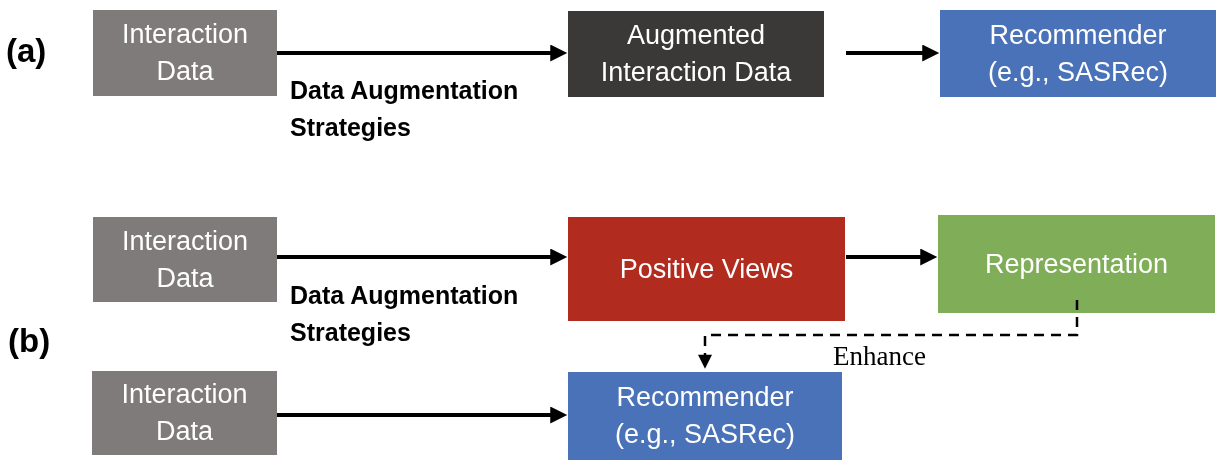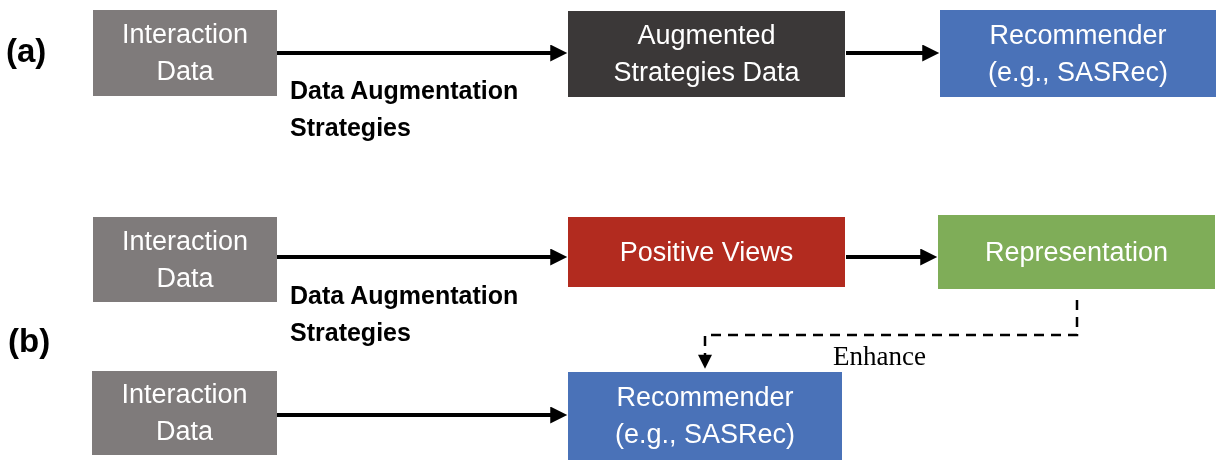--- a/index.html
+++ b/index.html
@@ -73,7 +73,7 @@
     <div>Strategies</div>
   </div>
 
-  <div class="box" style="left: 568px; top: 11px; width: 277px; height: 86px; background-color: rgb(59, 56, 56);">
+  <div class="box" style="left: 568px; top: 11px; width: 256px; height: 86px; background-color: rgb(59, 56, 56);">
     <span>Augmented</span>
     <span>Strategies Data</span>
   </div>

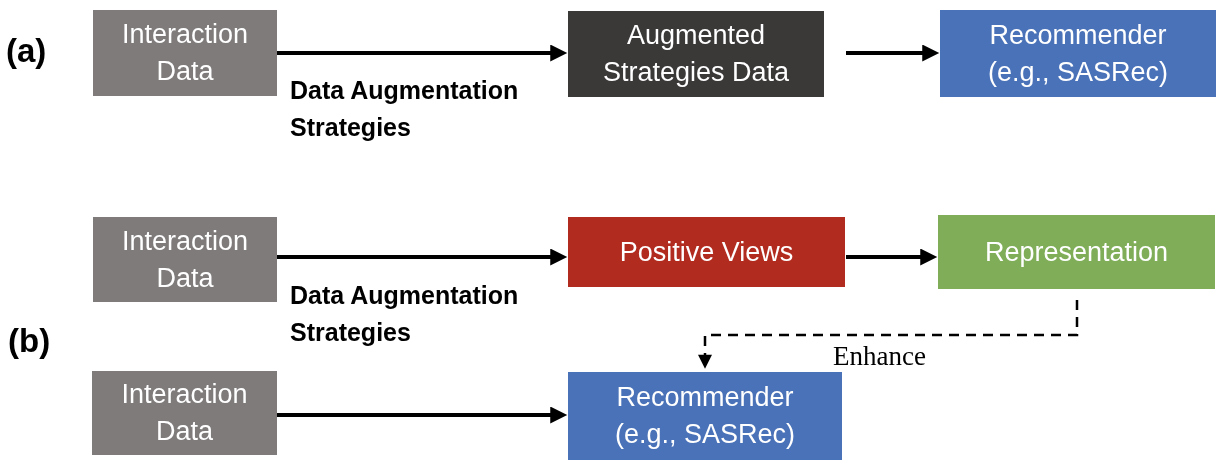--- a/index.html
+++ b/index.html
@@ -75,7 +75,7 @@
 
   <div class="box" style="left: 568px; top: 11px; width: 256px; height: 86px; background-color: rgb(59, 56, 56);">
     <span>Augmented</span>
-    <span>Strategies Data</span>
+    <span>Interaction Data</span>
   </div>
 
   <div class="box" style="left: 940px; top: 10px; width: 276px; height: 87px; background-color: rgb(74, 114, 184);">

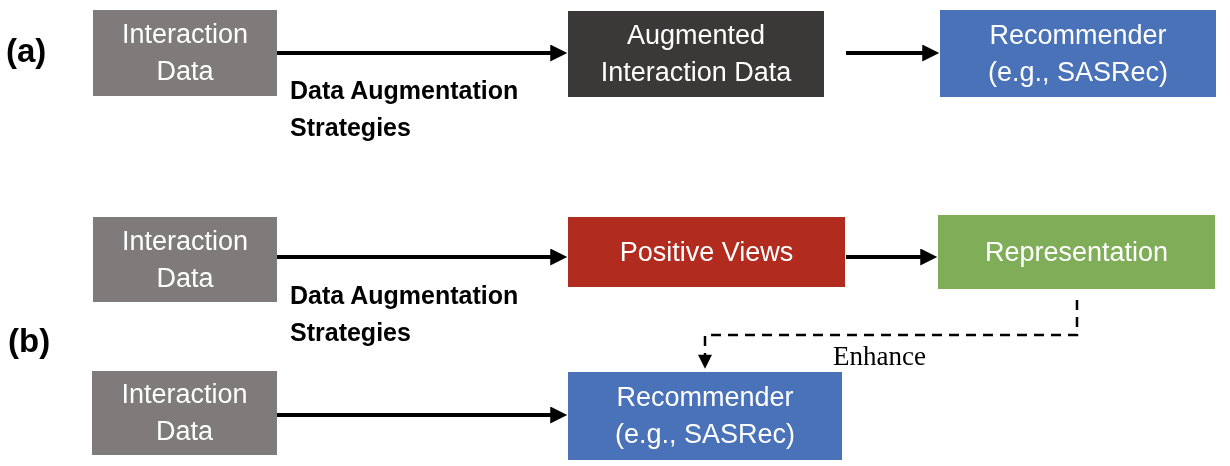--- a/index.html
+++ b/index.html
@@ -95,7 +95,7 @@
     <div>Strategies</div>
   </div>
 
-  <div class="box" style="left: 568px; top: 217px; width: 277px; height: 70px; background-color: rgb(178, 43, 31);">
+  <div class="box" style="left: 568px; top: 217px; width: 277px; height: 104px; background-color: rgb(178, 43, 31);">
     <span>Positive Views</span>
   </div>
 

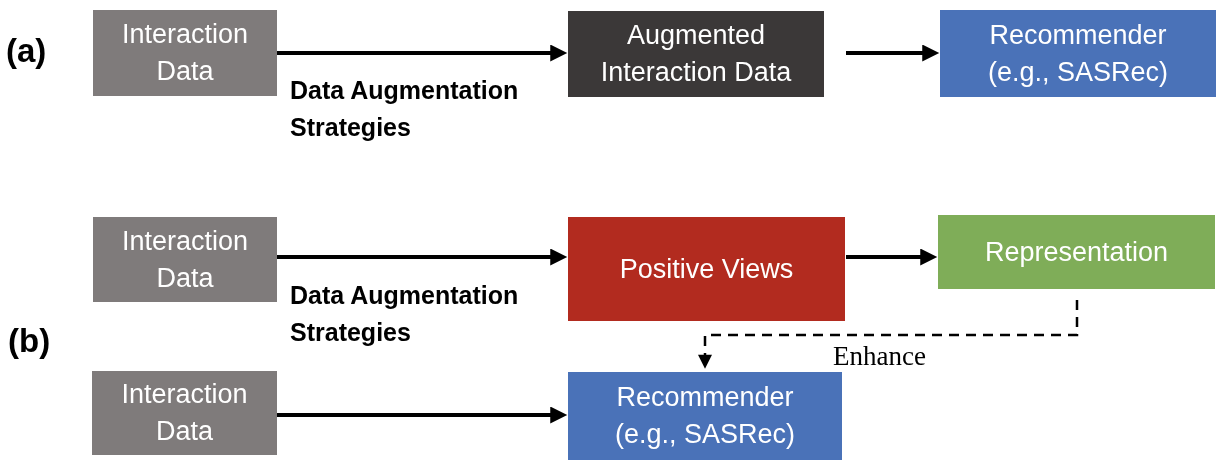--- a/index.html
+++ b/index.html
@@ -99,7 +99,7 @@
     <span>Positive Views</span>
   </div>
 
-  <div class="box" style="left: 938px; top: 215px; width: 277px; height: 74px; background-color: rgb(127, 173, 88);">
+  <div class="box" style="left: 938px; top: 215px; width: 277px; height: 98px; background-color: rgb(127, 173, 88);">
     <span>Representation</span>
   </div>
 

